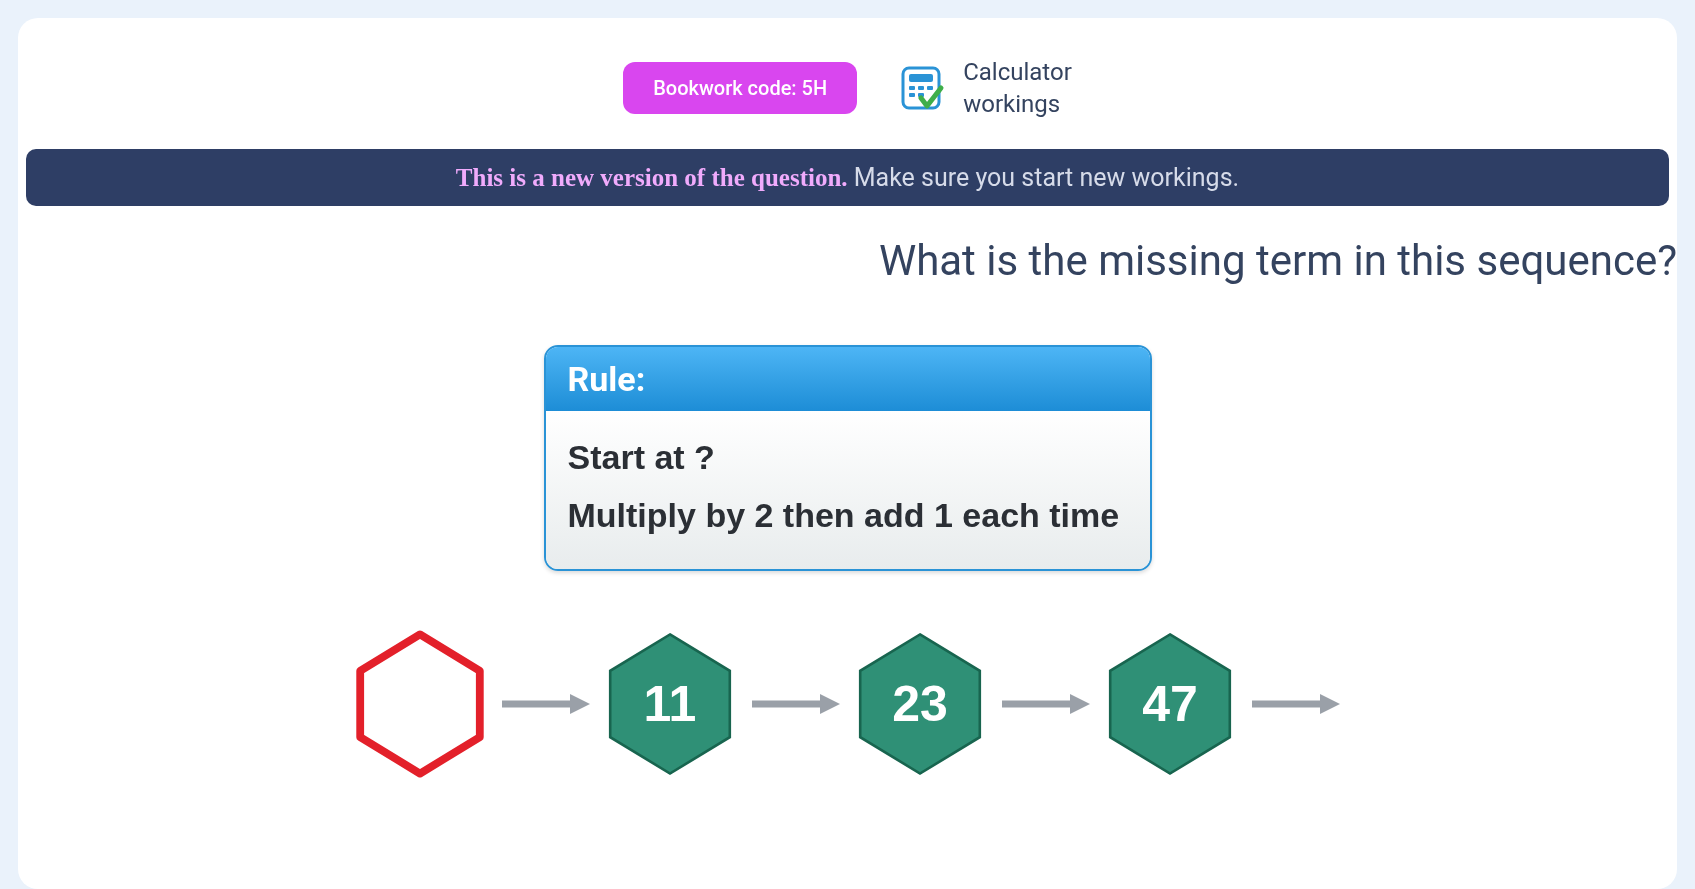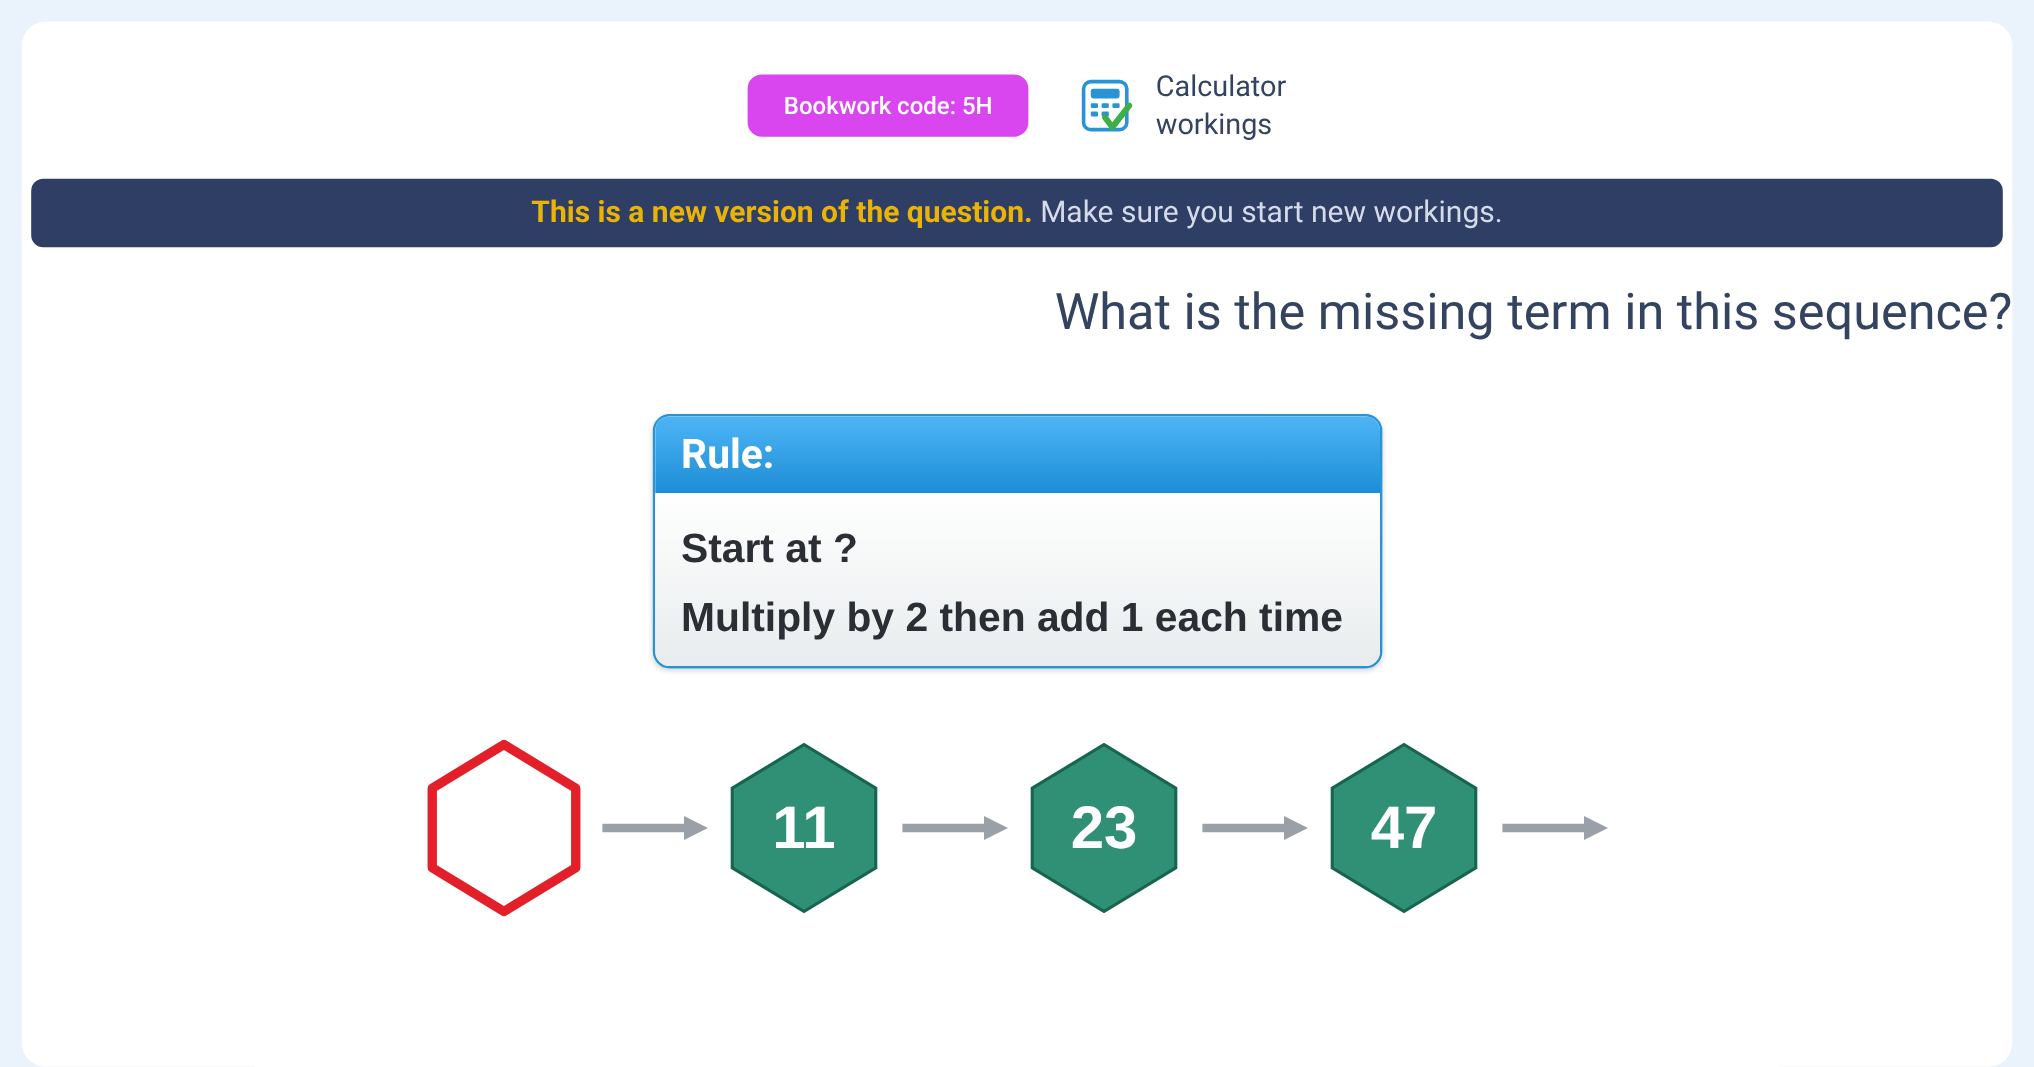--- a/index.html
+++ b/index.html
@@ -59,7 +59,7 @@
     border-radius: 10px;
     margin: 0 8px 30px 8px;
   }
-  .banner .bold { color: #eab308; font-weight: 700; }
+  .banner .bold { color: #f0abfc; font-weight: 700; font-family: Liberation Serif, serif; }
   .question {
     text-align: right;
     color: #34435f;

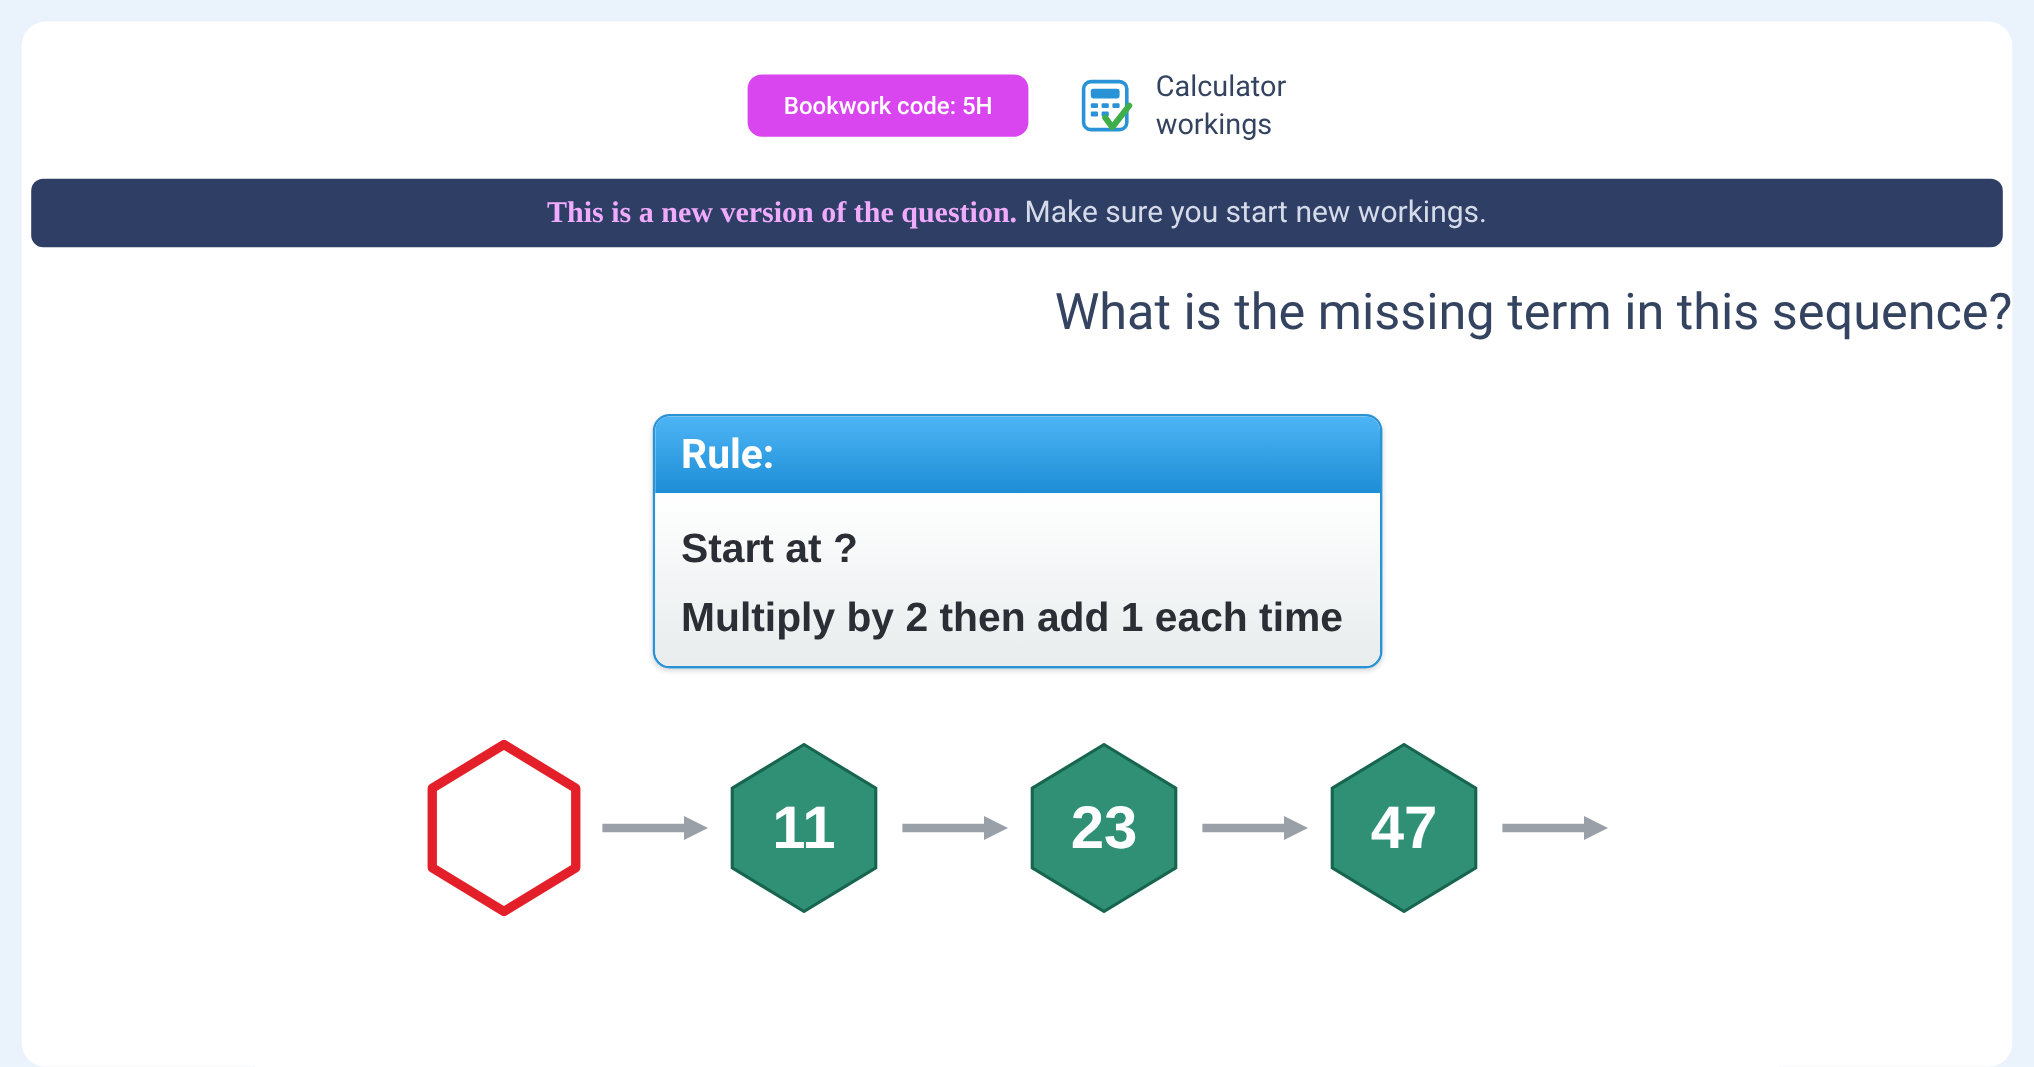--- a/index.html
+++ b/index.html
@@ -84,7 +84,7 @@
   }
   .rule-body {
     background: linear-gradient(to bottom, #ffffff 0%, #e8eced 100%);
-    padding: 18px 22px 11px 22px;
+    padding: 18px 22px 25px 22px;
   }
   .rule-line {
     color: #2b2f35;

